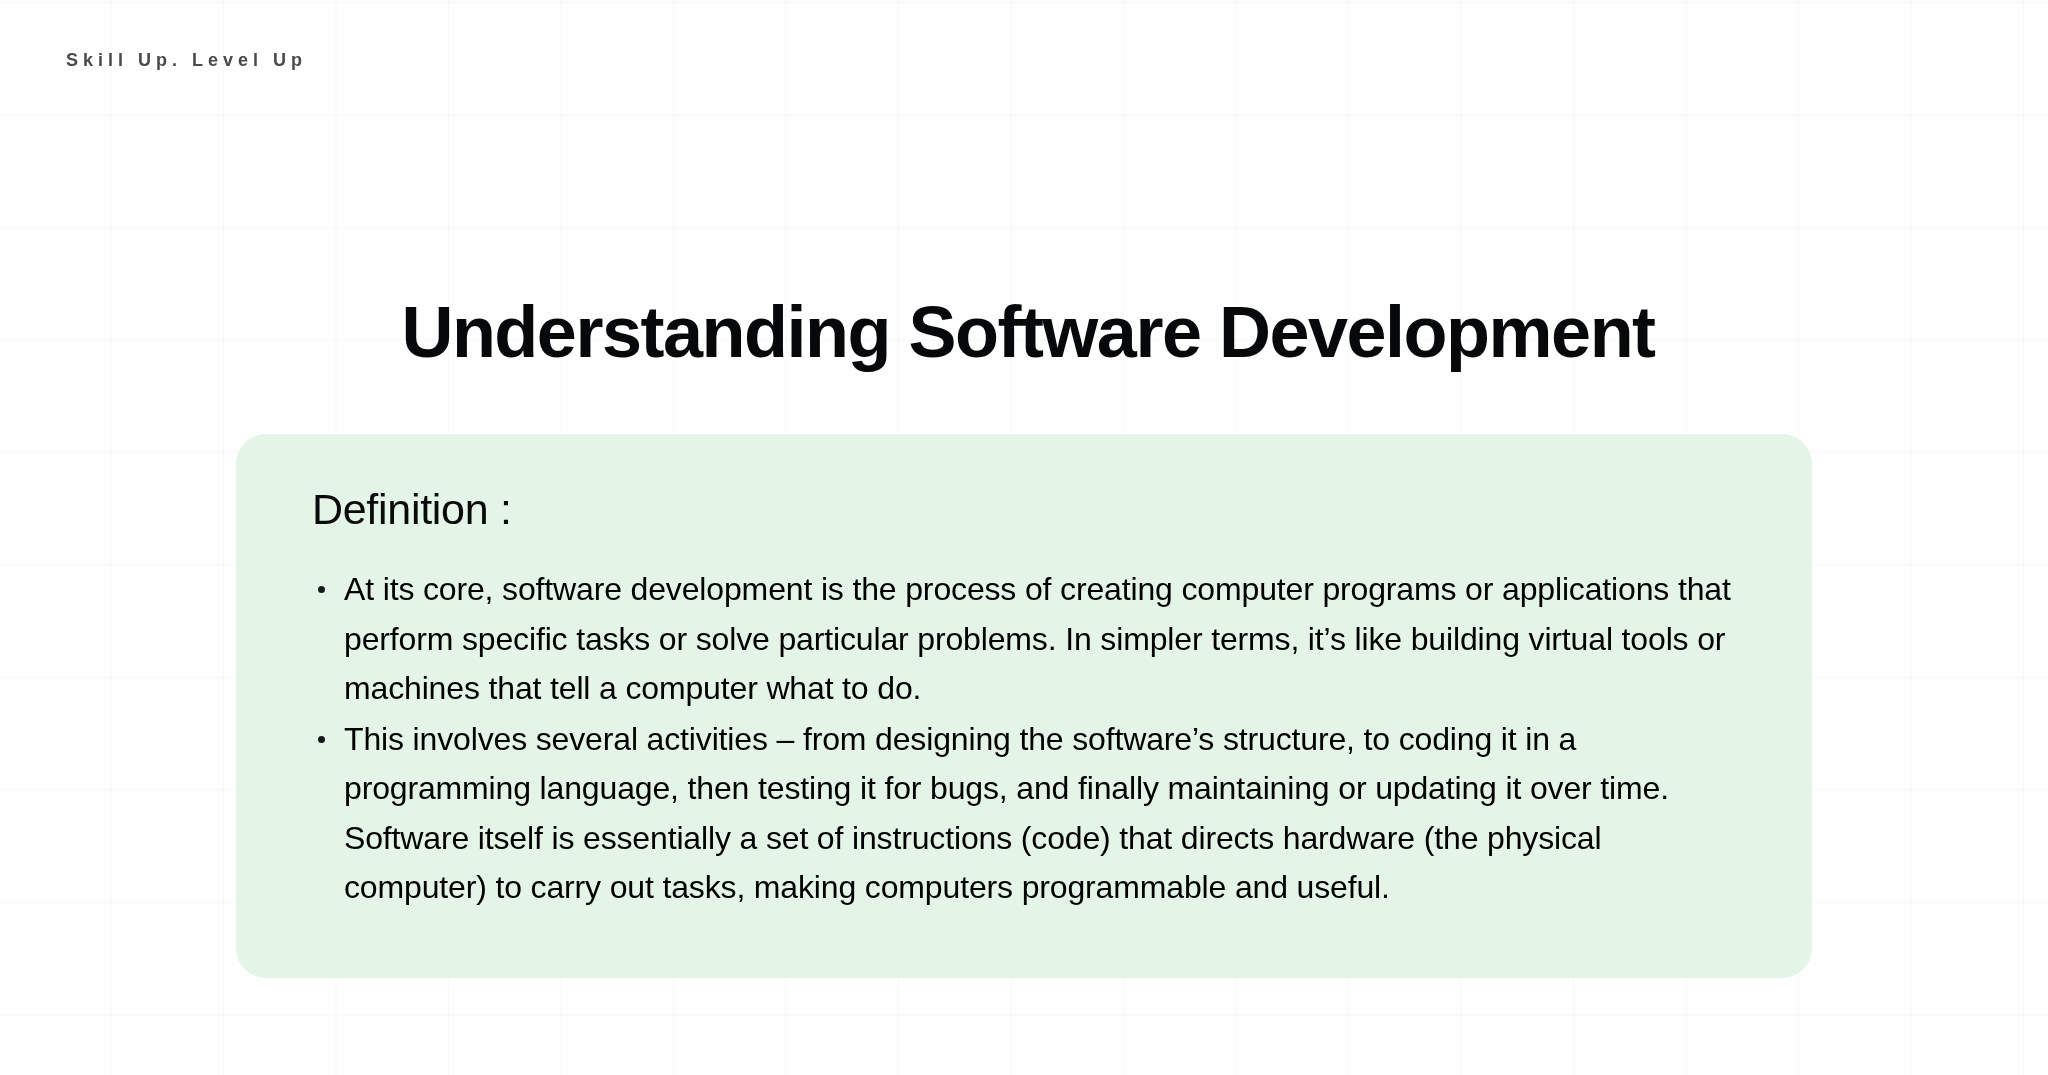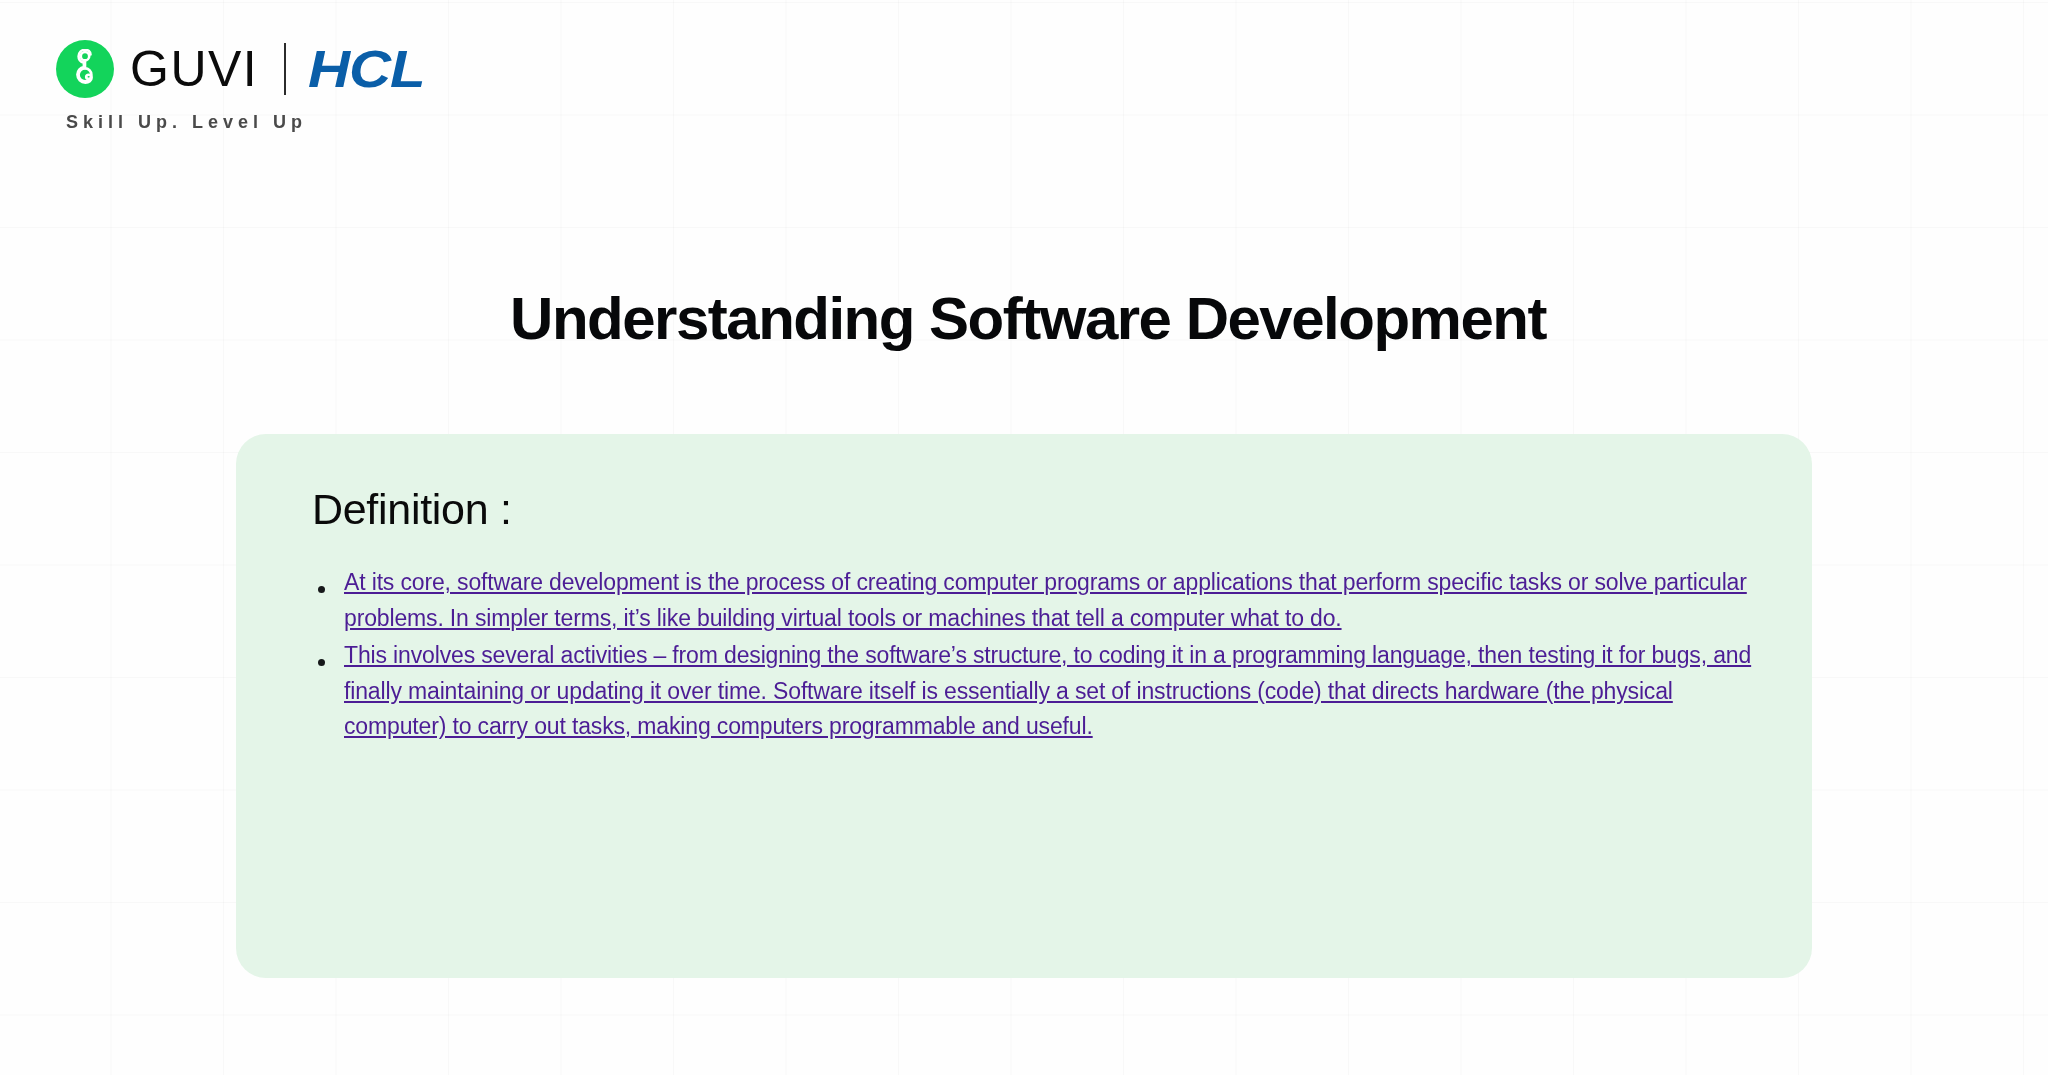--- a/index.html
+++ b/index.html
@@ -169,27 +169,6 @@
   <div id="grid-wash"></div>
 
   <div id="brand">
-    <div class="brand-row">
-
-      <span class="guvi-mark">
-        <svg width="34" height="40" viewBox="0 0 34 40" aria-hidden="true">
-          <path d="M22.5 5.5 C22.5 2.6 20.1 0.8 17.2 0.8 C13.4 0.8 10.6 3.6 10.6 7.3
-                   C10.6 10.6 12.8 13.0 15.9 13.6 L15.9 18.0
-                   C12.2 18.6 9.4 21.6 9.4 25.6 C9.4 30.2 13.0 33.6 17.4 33.6
-                   C21.0 33.6 23.6 31.6 23.6 28.8 C23.6 26.9 22.3 25.7 20.7 25.7
-                   C19.3 25.7 18.2 26.6 18.2 27.9 C18.2 28.9 18.9 29.5 19.7 29.6" fill="none" stroke="#ffffff" stroke-width="2.6" stroke-linecap="round" stroke-linejoin="round"></path>
-          <circle cx="17.0" cy="7.2" r="4.2" fill="none" stroke="#ffffff" stroke-width="2.6"></circle>
-          <circle cx="17.0" cy="25.8" r="6.4" fill="none" stroke="#ffffff" stroke-width="2.6"></circle>
-          <rect x="15.7" y="10.6" width="2.6" height="9.6" fill="#ffffff"></rect>
-        </svg>
-      </span>
-
-      <span class="guvi-word">GUVI</span>
-
-      <span class="brand-sep"></span>
-
-      <span class="hcl-word">HCL</span>
-    </div>
 
     <div id="brand-tagline">Skill Up. Level Up</div>
   </div>

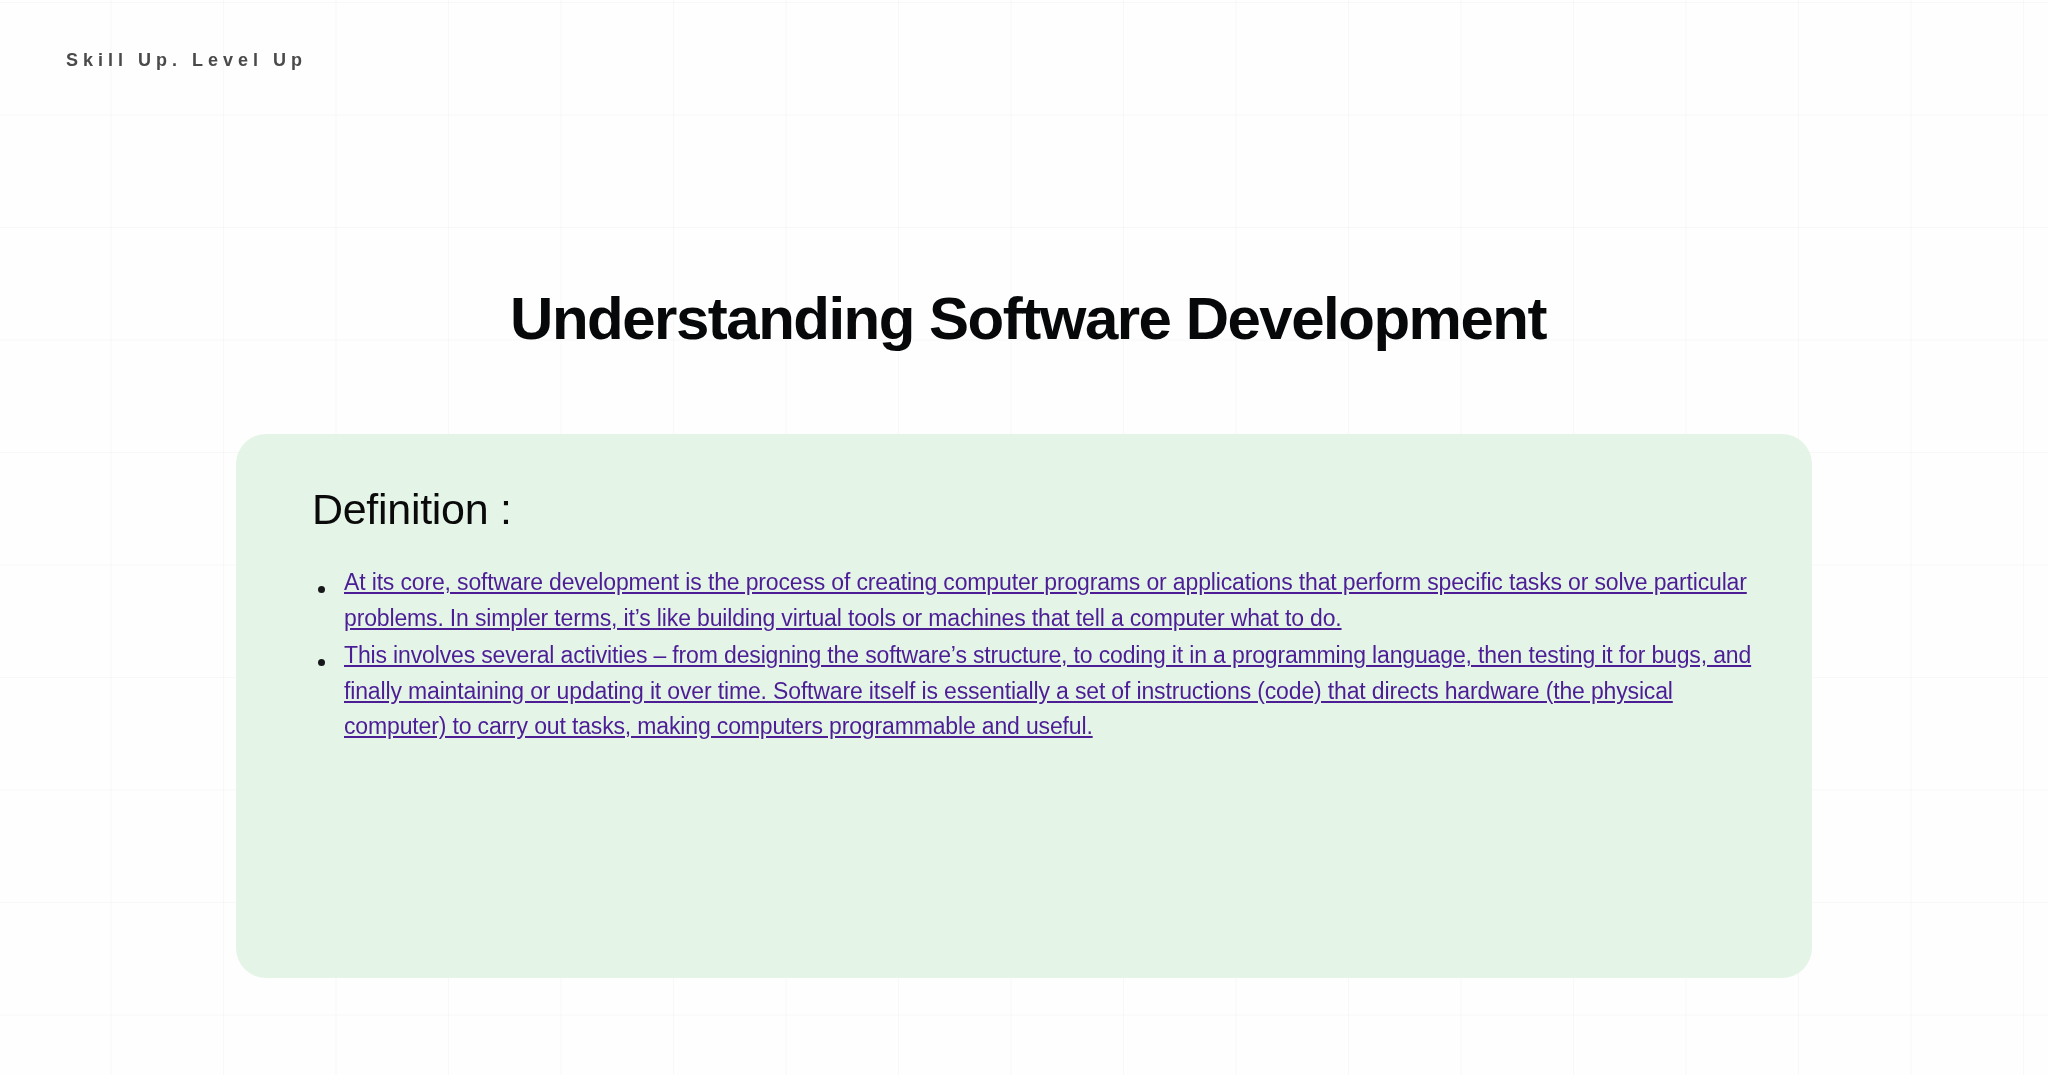--- a/index.html
+++ b/index.html
@@ -105,7 +105,7 @@
     top: 247px;
     text-align: center;
     font-family: "Liberation Sans", sans-serif;
-    font-size: 60px;
+    font-size: 72px;
     font-weight: bold;
     letter-spacing: -1.5px;
     color: #07080a;

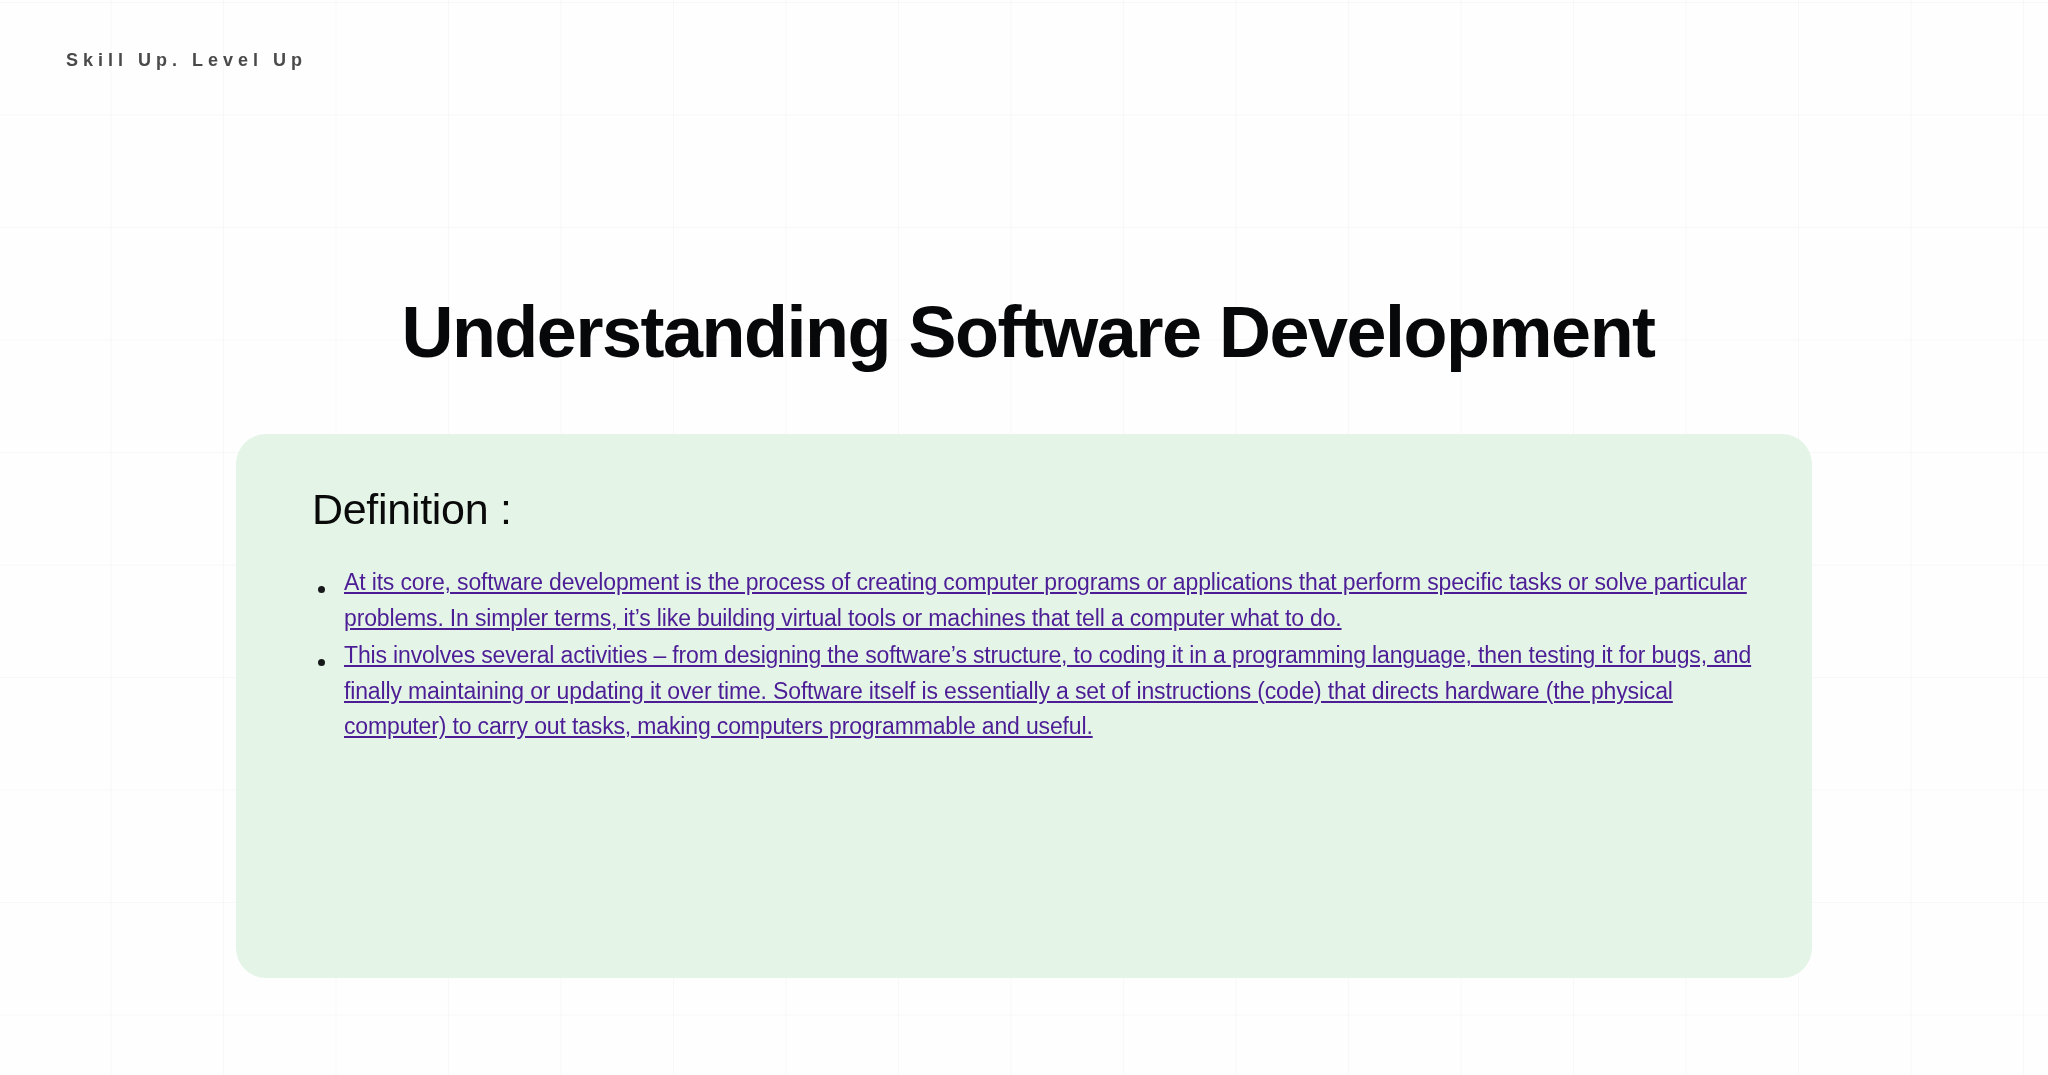--- a/index.html
+++ b/index.html
@@ -143,12 +143,11 @@
   #definition-list li {
     position: relative;
     padding-left: 32px;
-    font-size: 23px;
+    font-size: 32px;
     line-height: 1.54;
-    color: #4c1d95;
+    color: #000000;
     letter-spacing: -0.15px;
     margin-bottom: 2px;
-    text-decoration: underline;
   }
   #definition-list li::before {
     content: "";

